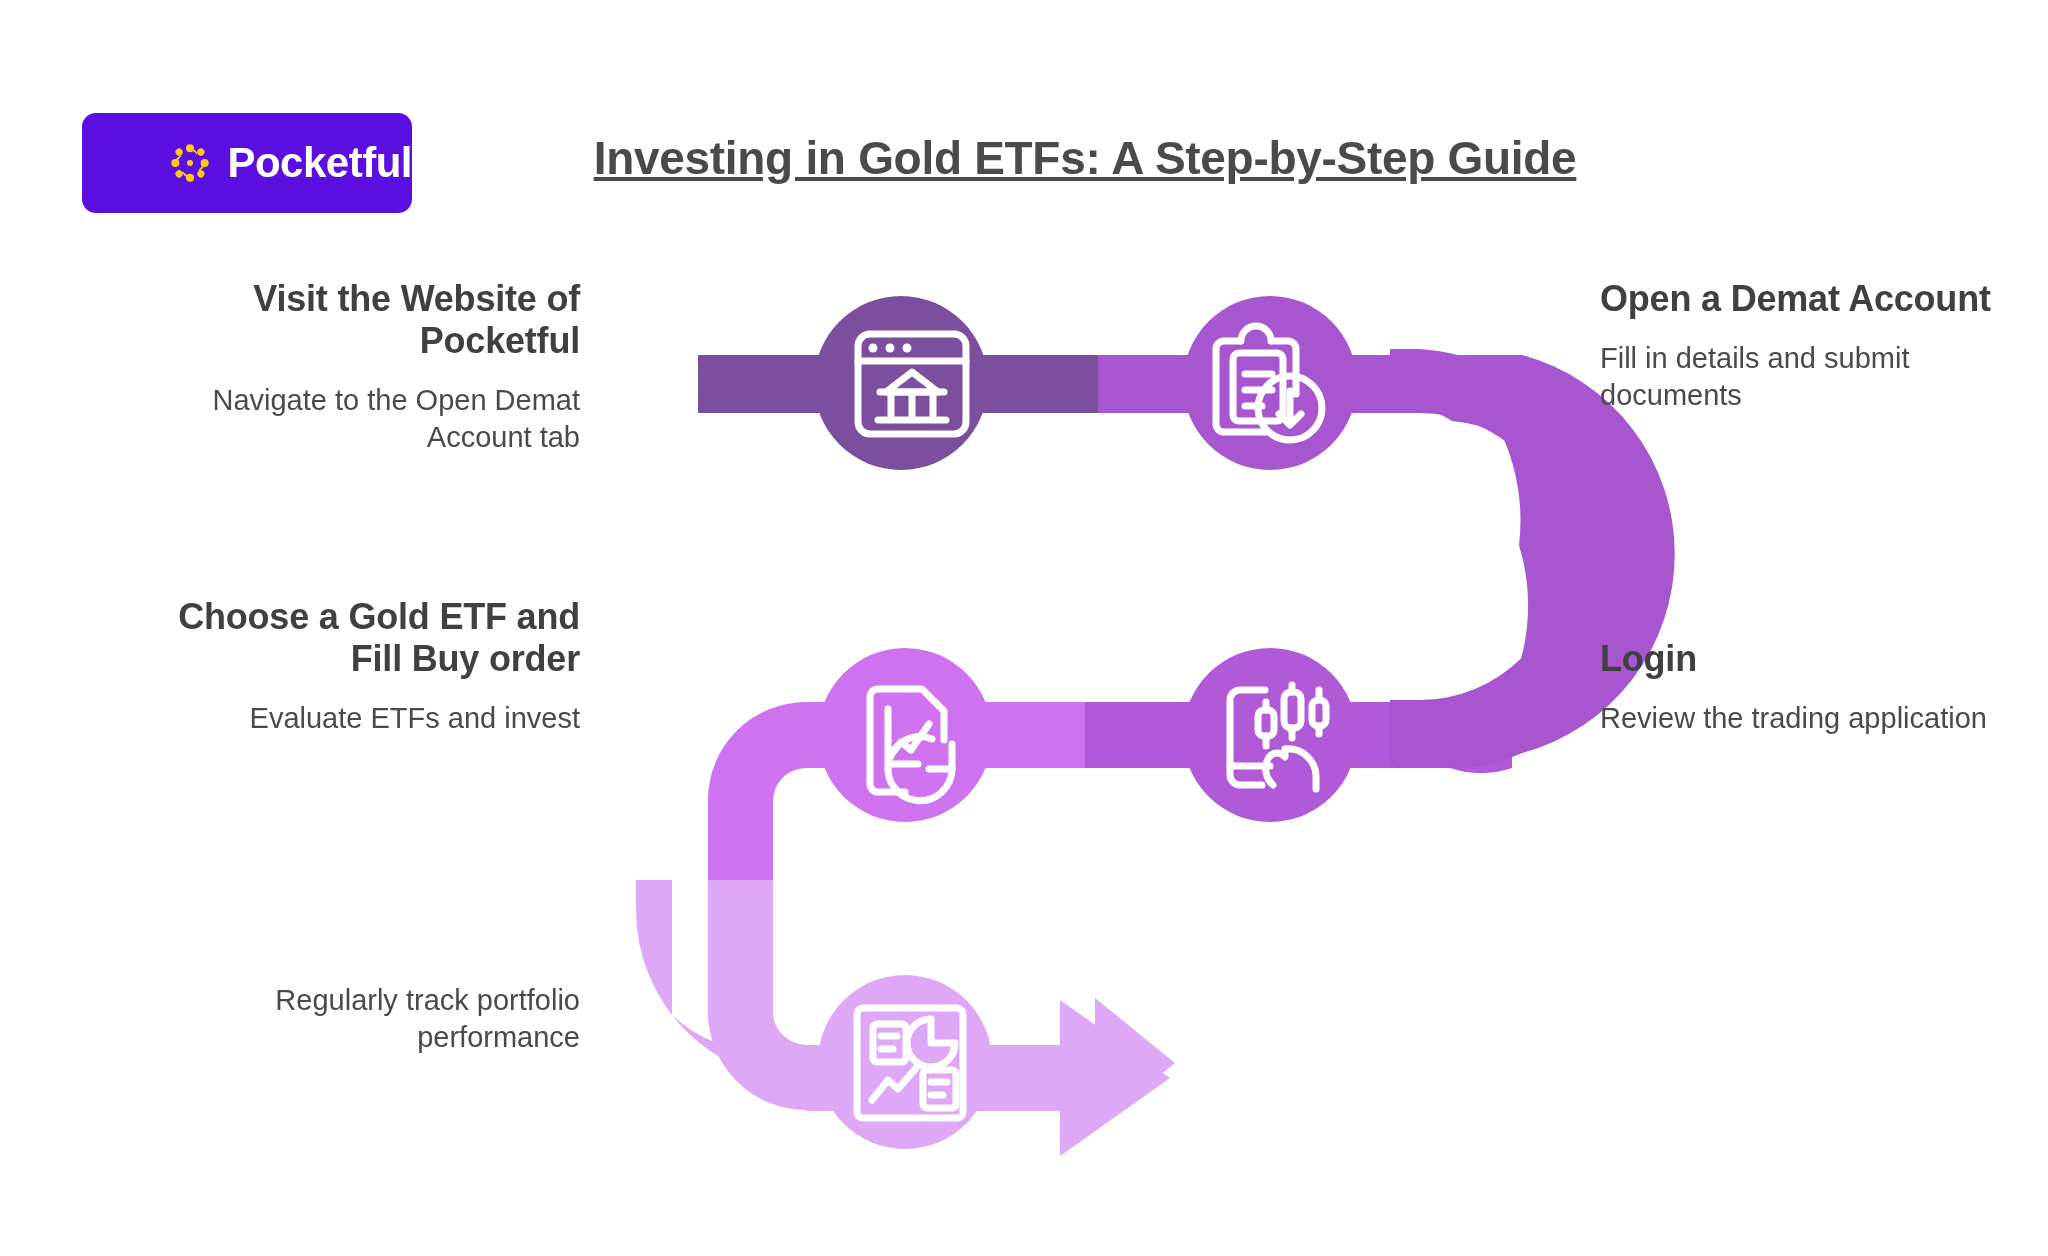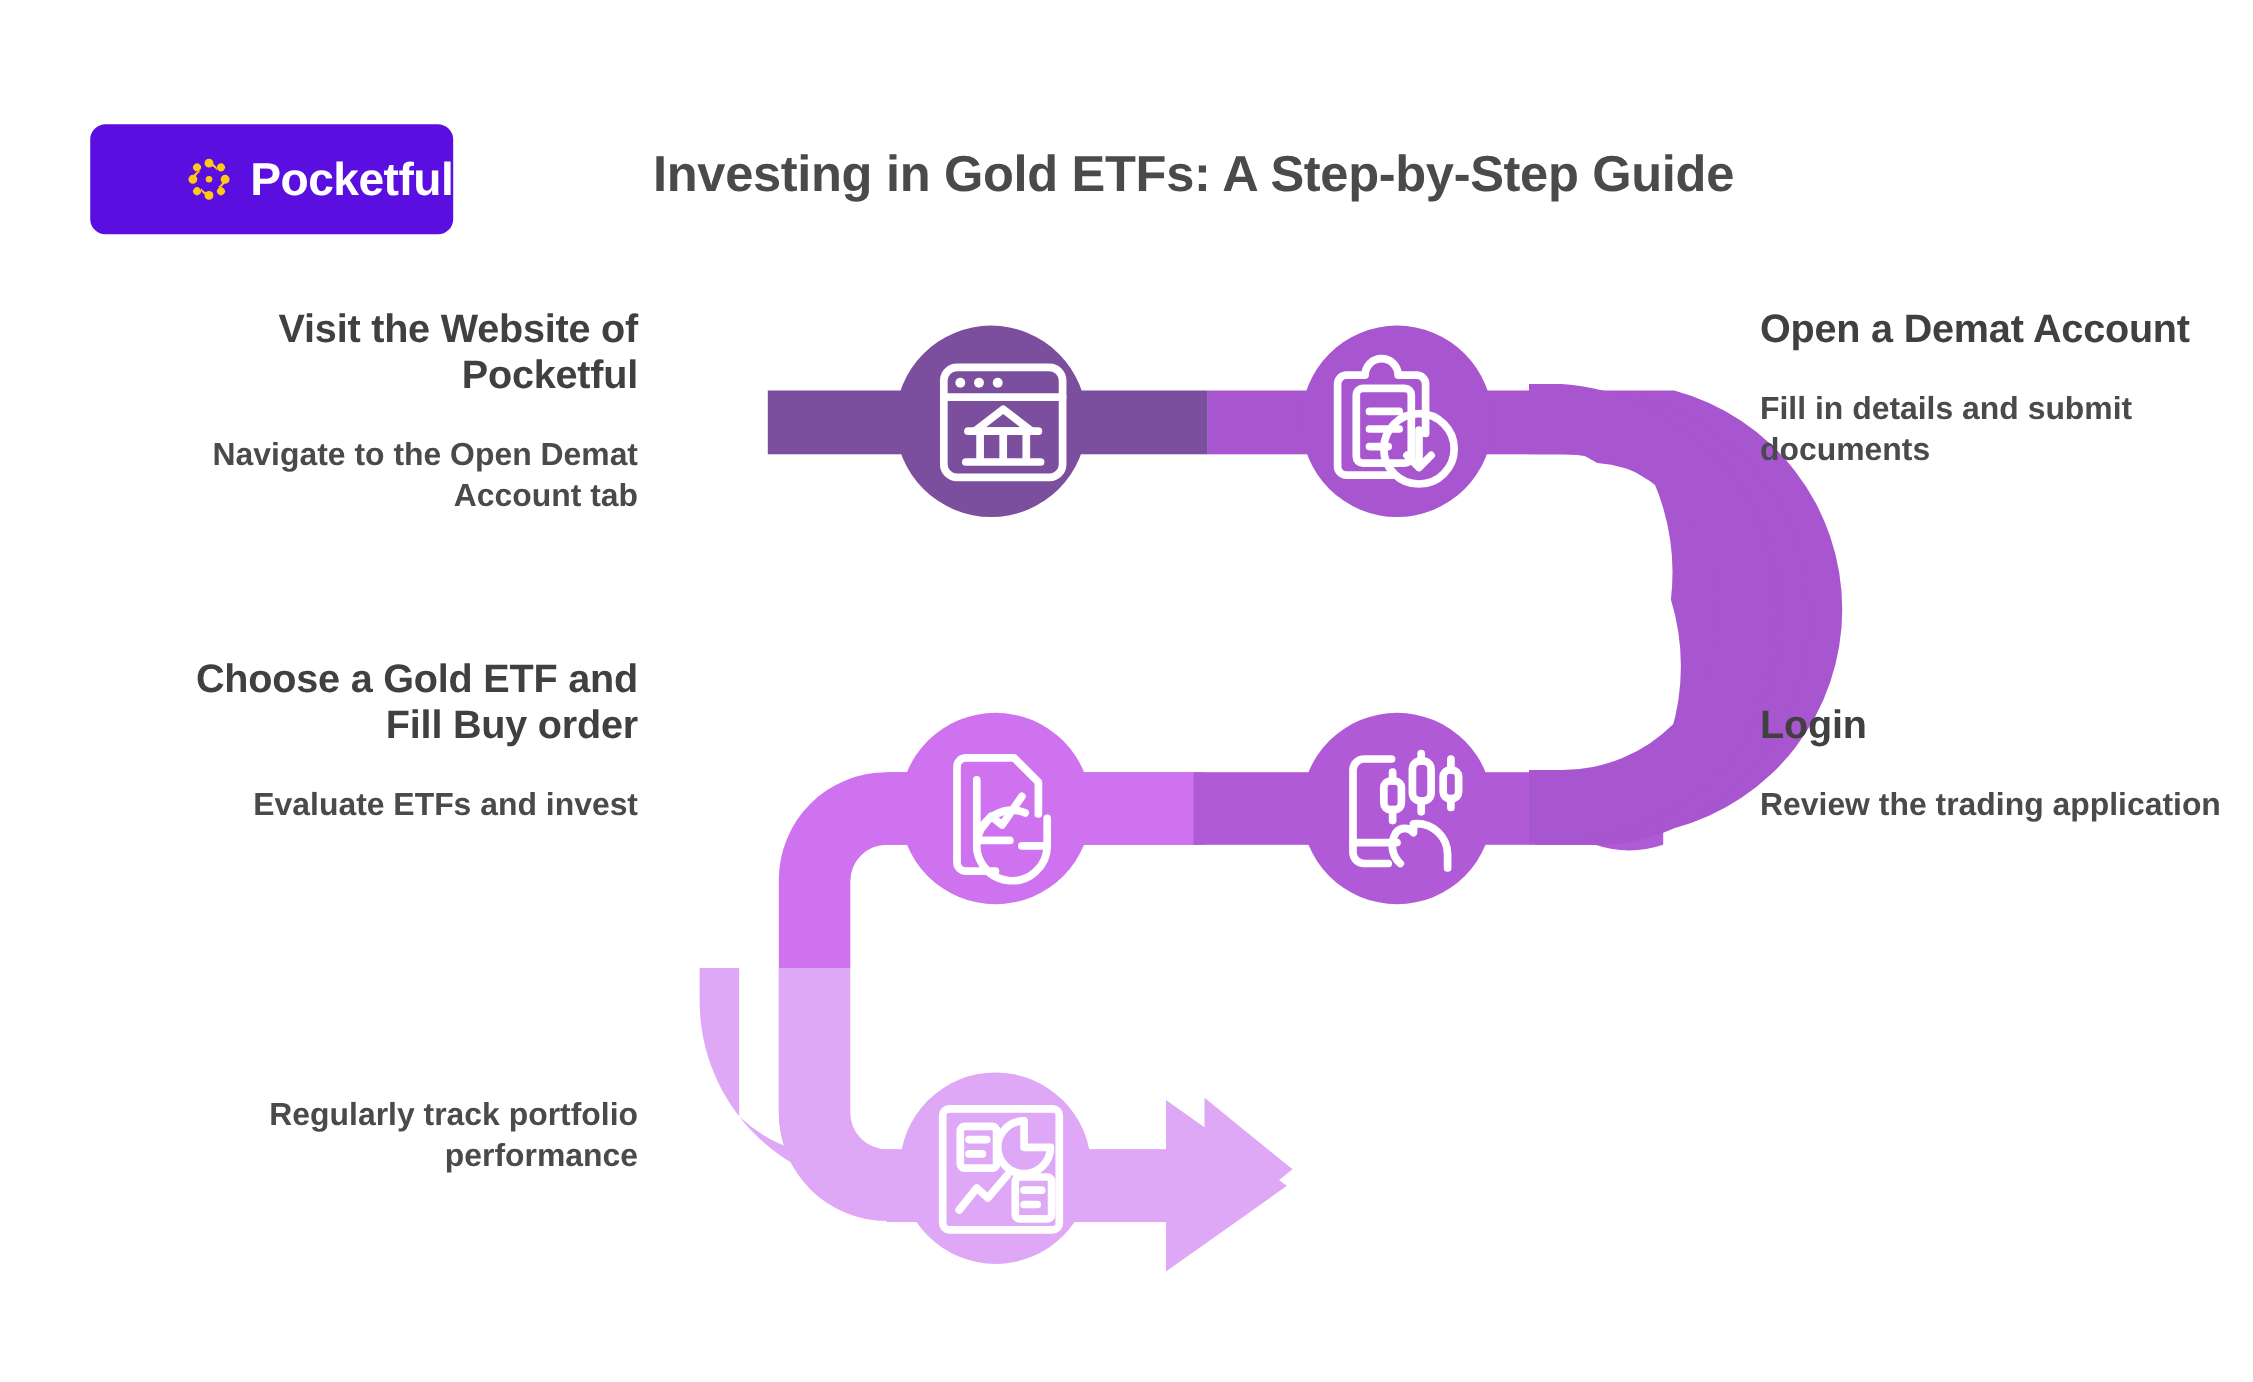--- a/index.html
+++ b/index.html
@@ -46,6 +46,7 @@
     color:#4a4a4a;
     letter-spacing:-0.3px;
     line-height:1.15;
+    text-decoration:underline;
   }
 
   

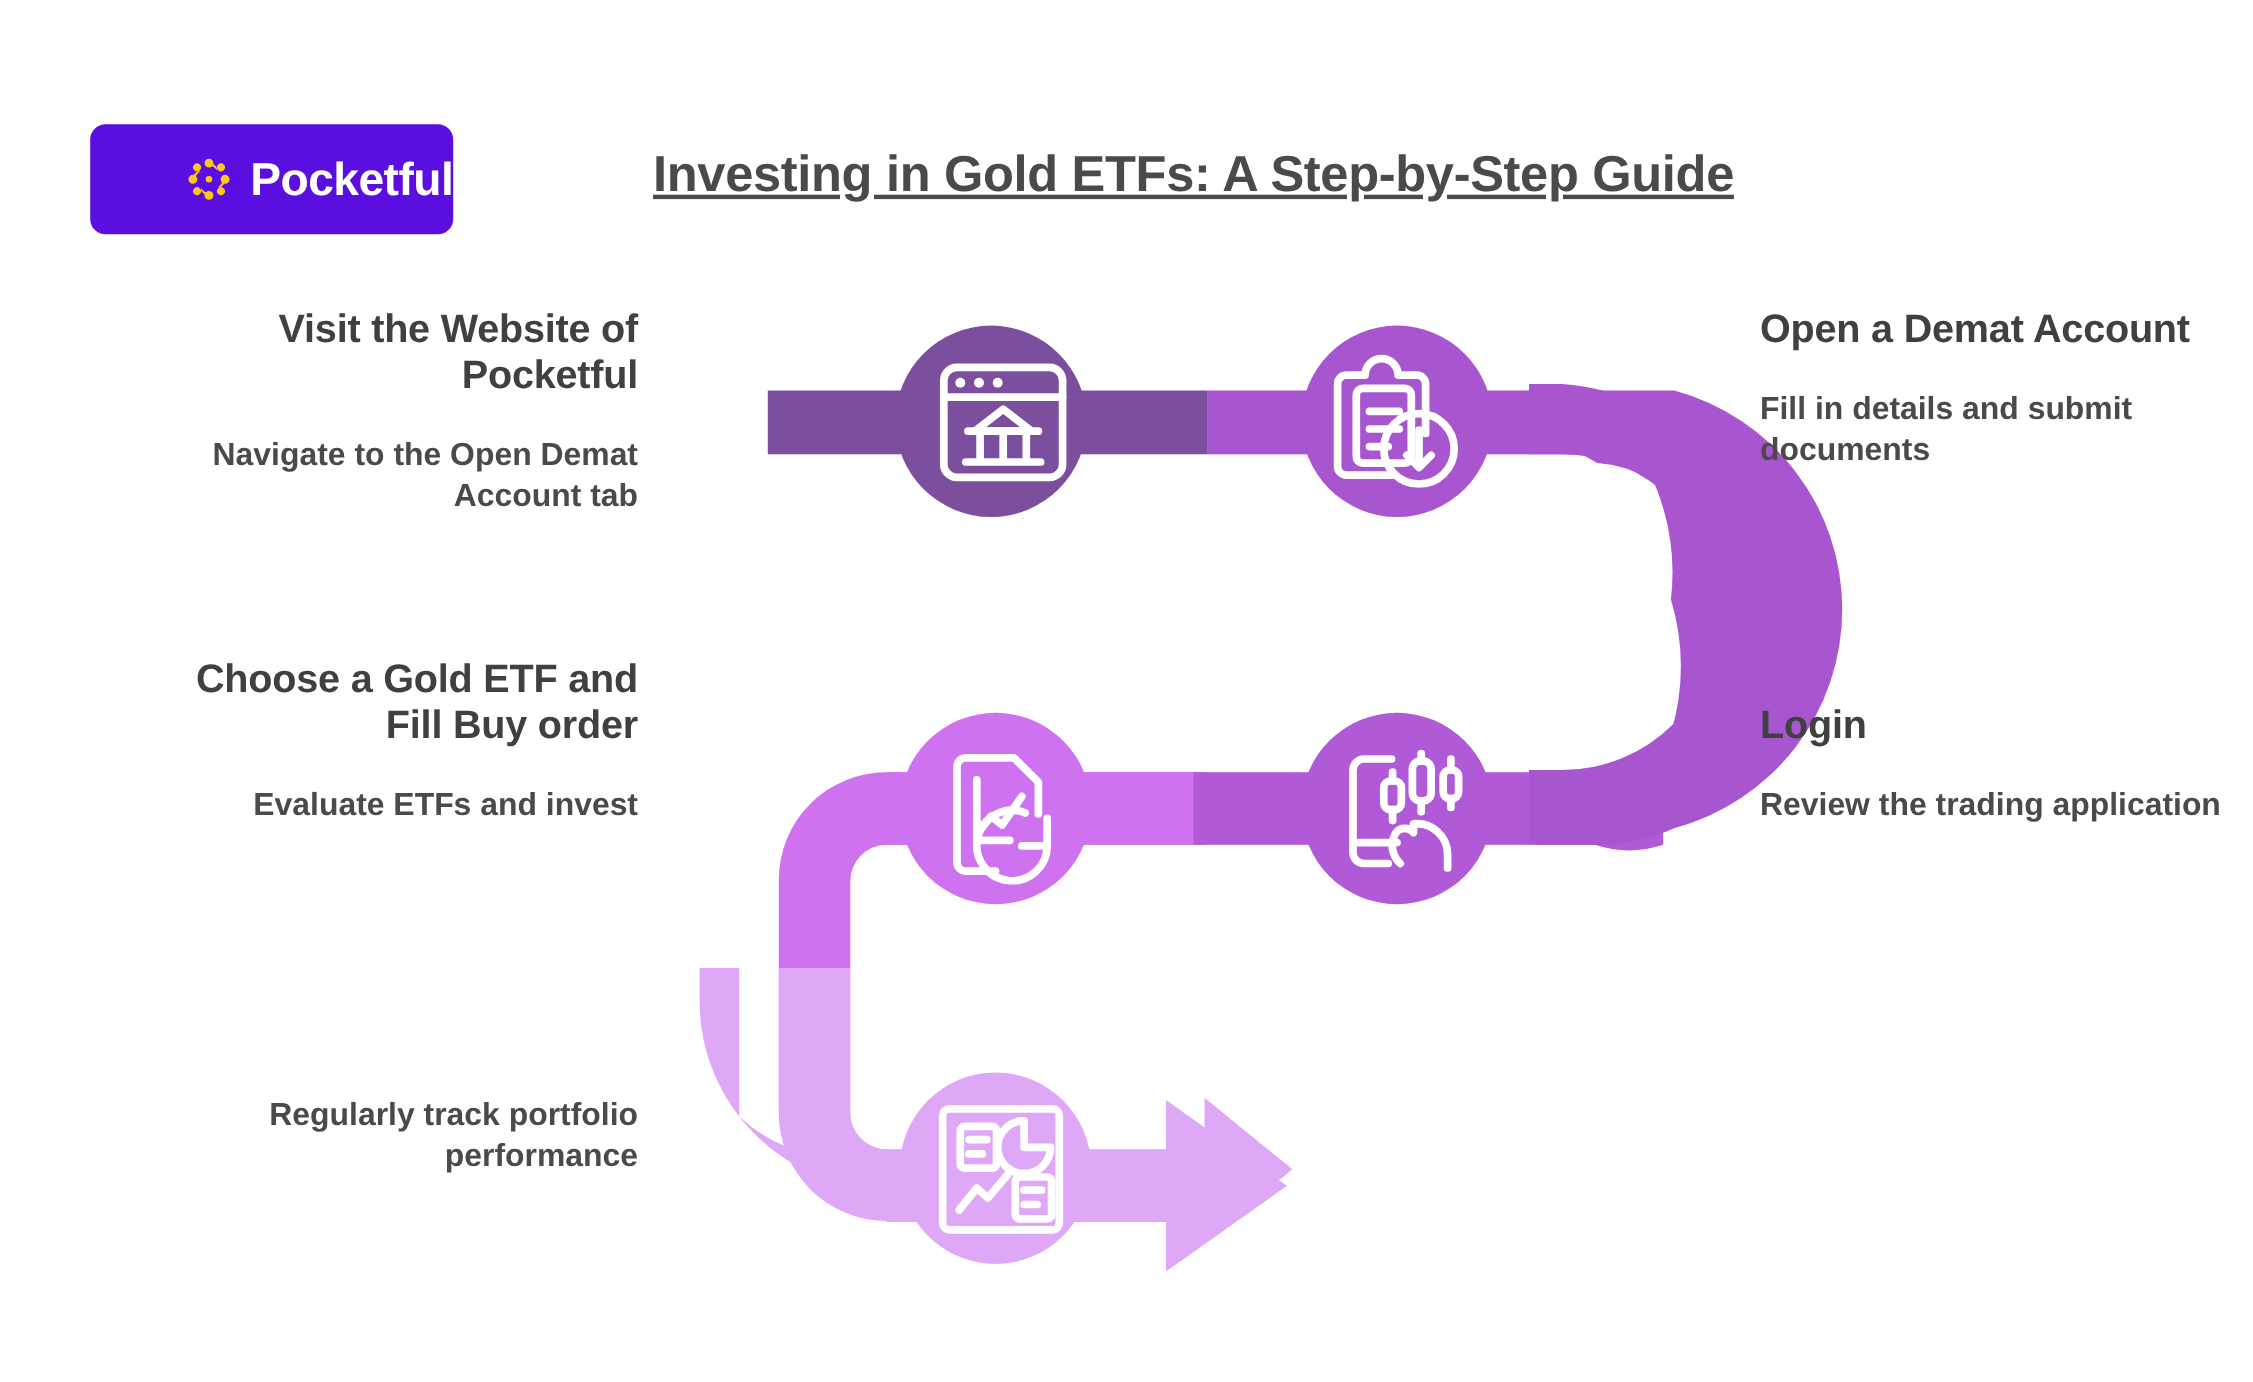--- a/index.html
+++ b/index.html
@@ -67,10 +67,10 @@
   }
   .step-text .st-desc {
     font-size:29px;
-    font-weight:bold;
+    font-weight:normal;
     color:#4a4a4a;
     line-height:1.28;
-    margin-top:34px;
+    margin-top:20px;
   }
   .align-right { text-align:right; }
   .align-left  { text-align:left; }

